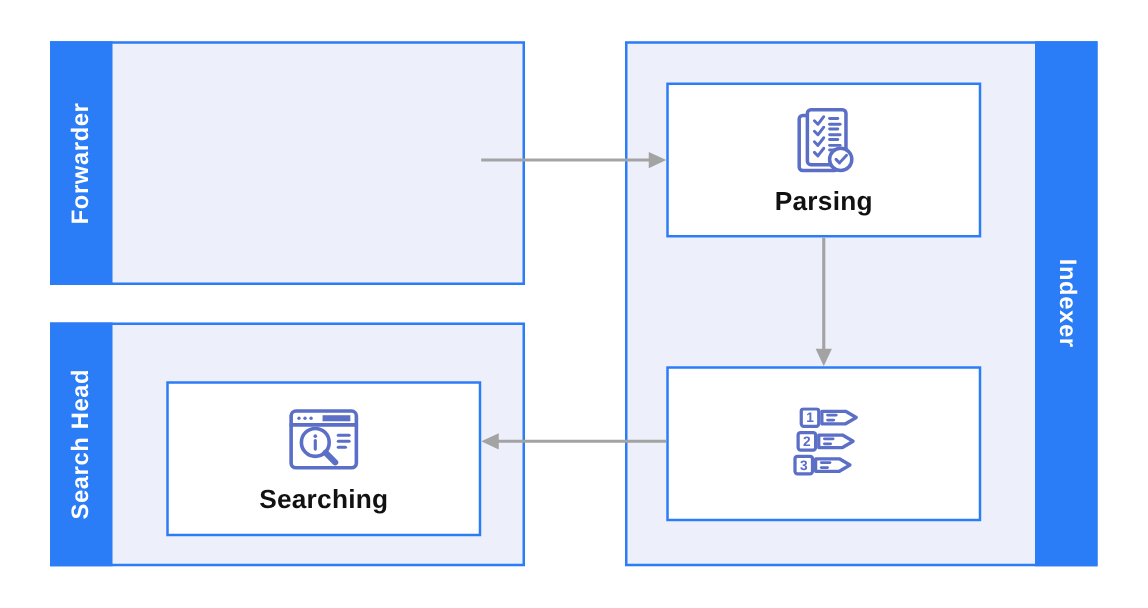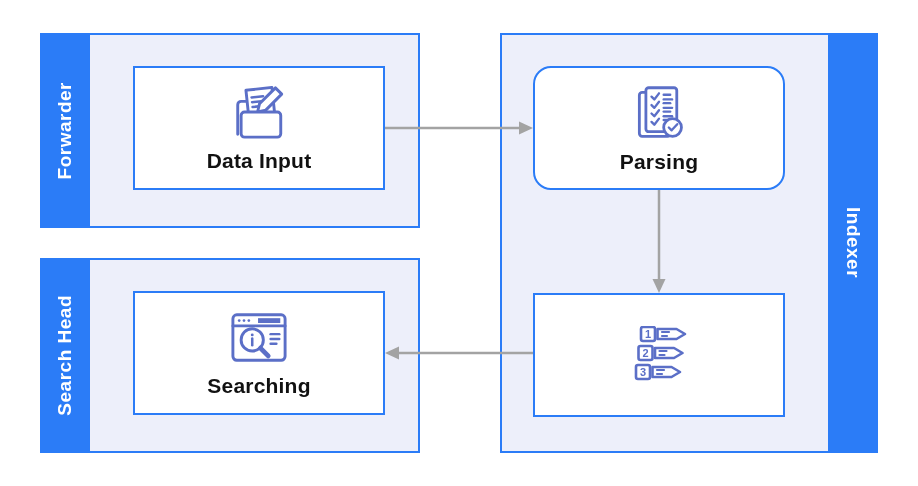--- a/index.html
+++ b/index.html
@@ -78,22 +78,6 @@
     </div>
   </section>
 
-  <div class="node" style="left:133px;top:66px;">
-    <span class="icon">
-      <svg width="62" height="58" viewBox="0 0 64 60" fill="none" stroke="currentColor" stroke-width="3" stroke-linecap="round" stroke-linejoin="round">
-        <g transform="rotate(-6 33 20)">
-          <rect x="20" y="5" width="27" height="30" fill="#fff"></rect>
-          <path d="M25 13 h12" stroke-width="2.6"></path>
-          <path d="M25 18 h10" stroke-width="2.6"></path>
-          <path d="M25 23 h7" stroke-width="2.6"></path>
-        </g>
-        <path d="M49 4 l6.5 6.5 L39 27 l-8.5 2 2-8.5 Z" fill="#fff"></path>
-        <path d="M10 52 V21.5 a3.5 3.5 0 0 1 3.5-3.5 H19"></path>
-        <rect x="13.5" y="29" width="41" height="26" rx="3.5" fill="#fff"></rect>
-      </svg>
-    </span>
-    <div class="node-label">Data Input</div>
-  </div>
 
   <div class="node" style="left:533px;top:66px;border-radius:18px;">
     <span class="icon">

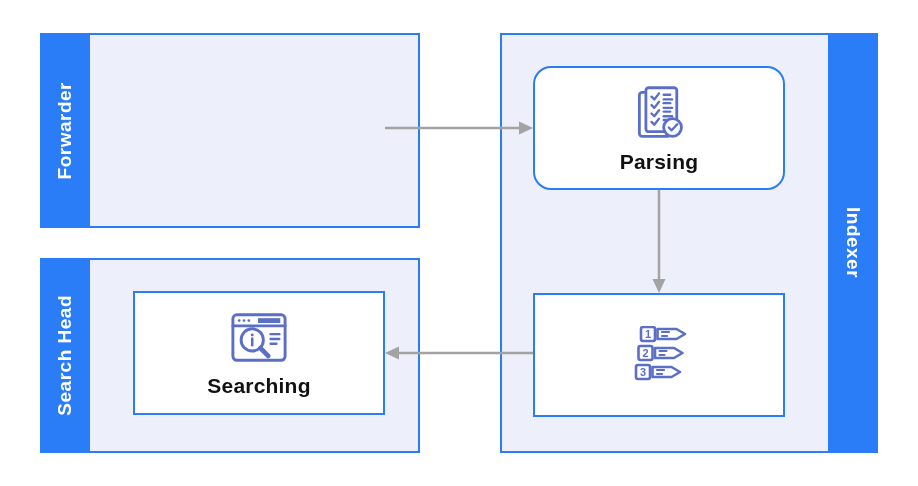--- a/index.html
+++ b/index.html
@@ -79,7 +79,7 @@
   </section>
 
 
-  <div class="node" style="left:533px;top:66px;border-radius:18px;">
+  <div class="node" style="left:533px;top:66px;">
     <span class="icon">
       <svg width="58" height="60" viewBox="0 0 62 64" fill="none" stroke="currentColor" stroke-width="3" stroke-linecap="round" stroke-linejoin="round">
         <rect x="10" y="10" width="33" height="47" rx="3"></rect>

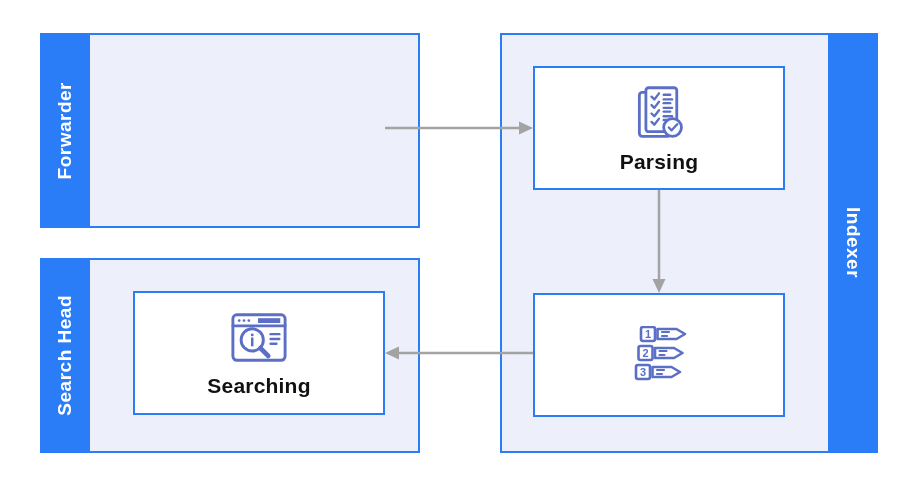--- a/index.html
+++ b/index.html
@@ -132,7 +132,7 @@
     </span>
   </div>
 
-  <div class="node" style="left:133px;top:291px;">
+  <div class="node" style="left:133px;top:305px;">
     <span class="icon">
       <svg width="62" height="58" viewBox="0 0 64 60" fill="none" stroke="currentColor" stroke-width="3" stroke-linecap="round" stroke-linejoin="round">
         <rect x="5" y="6" width="54" height="47" rx="4" fill="#fff"></rect>

